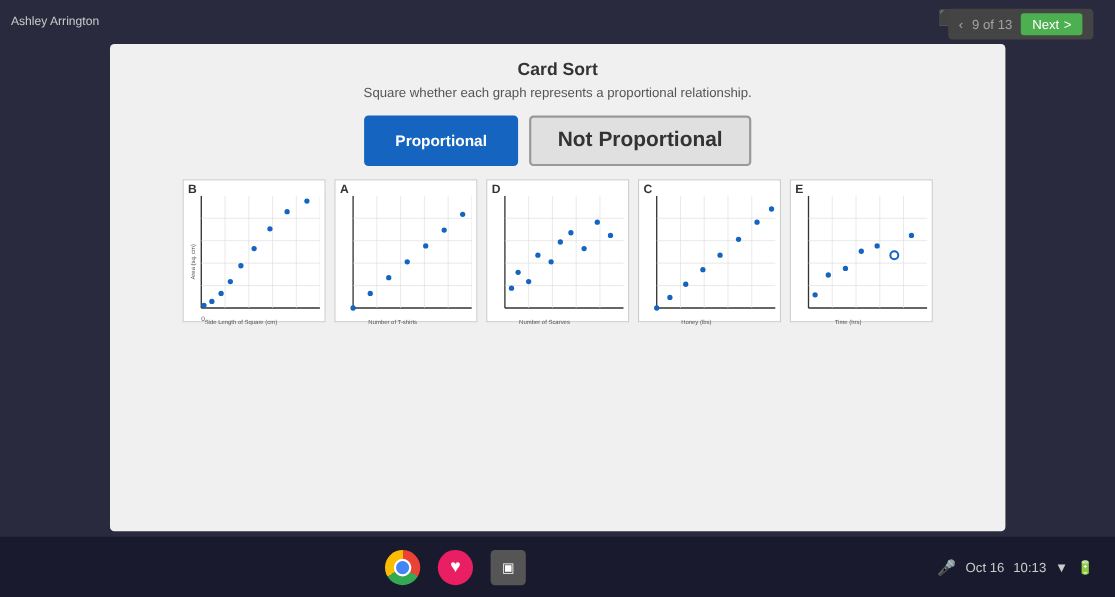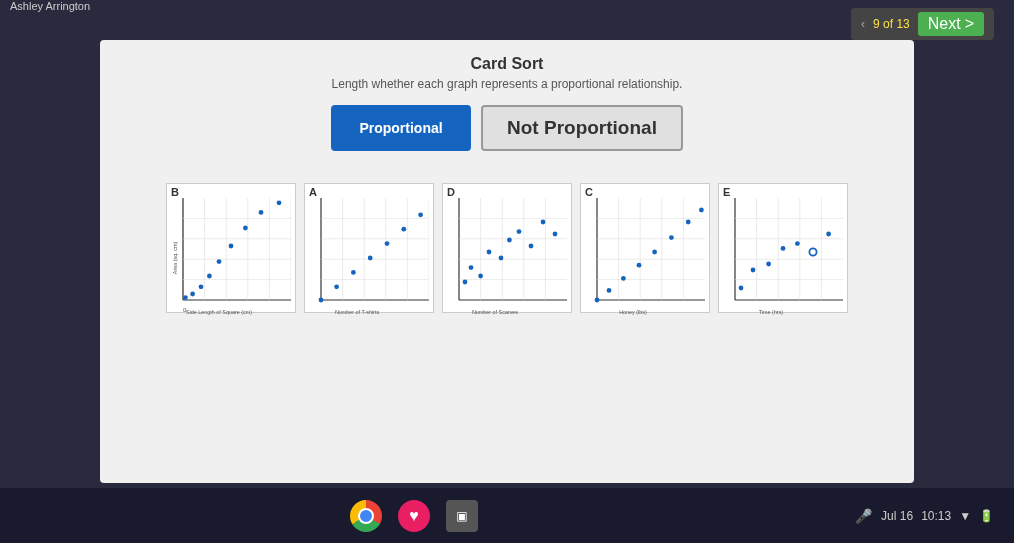--- a/index.html
+++ b/index.html
@@ -27,7 +27,7 @@
       right: 0;
       height: 40px;
       display: flex;
-      align-items: flex-start;
+      align-items: center;
       justify-content: space-between;
       padding: 0 10px;
       background: #2a2a3e;

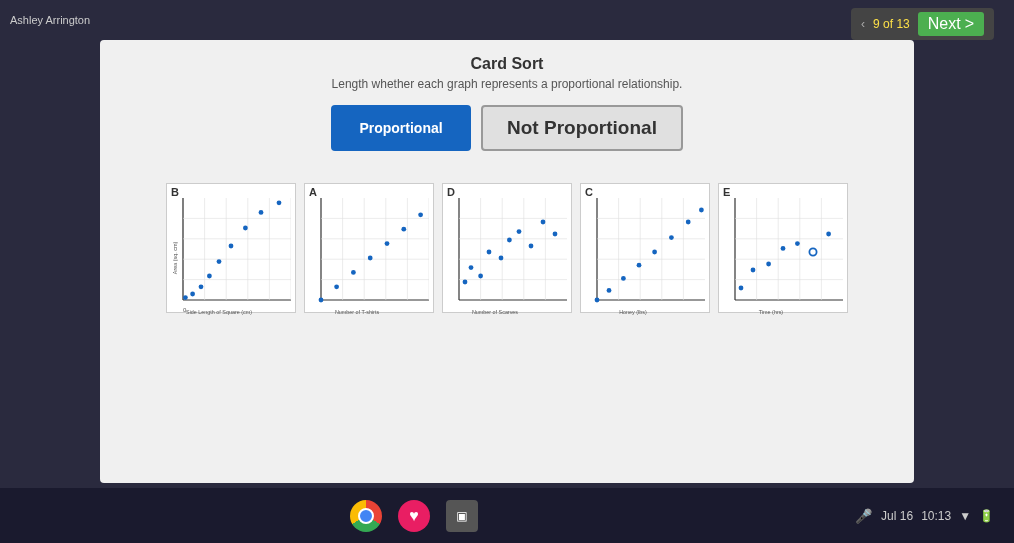--- a/index.html
+++ b/index.html
@@ -57,7 +57,7 @@
     }
 
     .page-count {
-      color: #fde047;
+      color: #a3a3a3;
       font-size: 12px;
     }
 

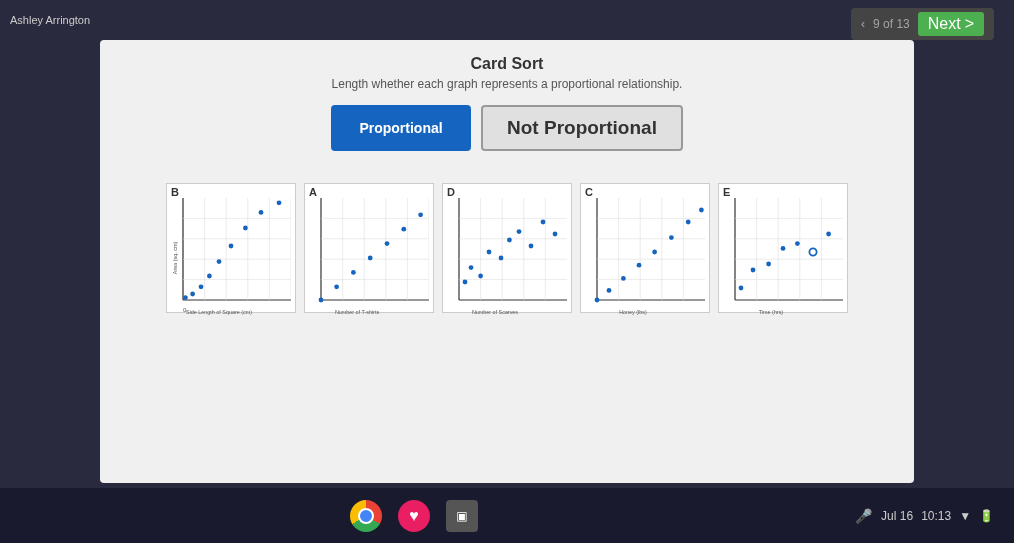--- a/index.html
+++ b/index.html
@@ -67,7 +67,7 @@
       border: none;
       padding: 3px 10px;
       border-radius: 3px;
-      font-size: 16px;
+      font-size: 12px;
       cursor: pointer;
       display: flex;
       align-items: center;

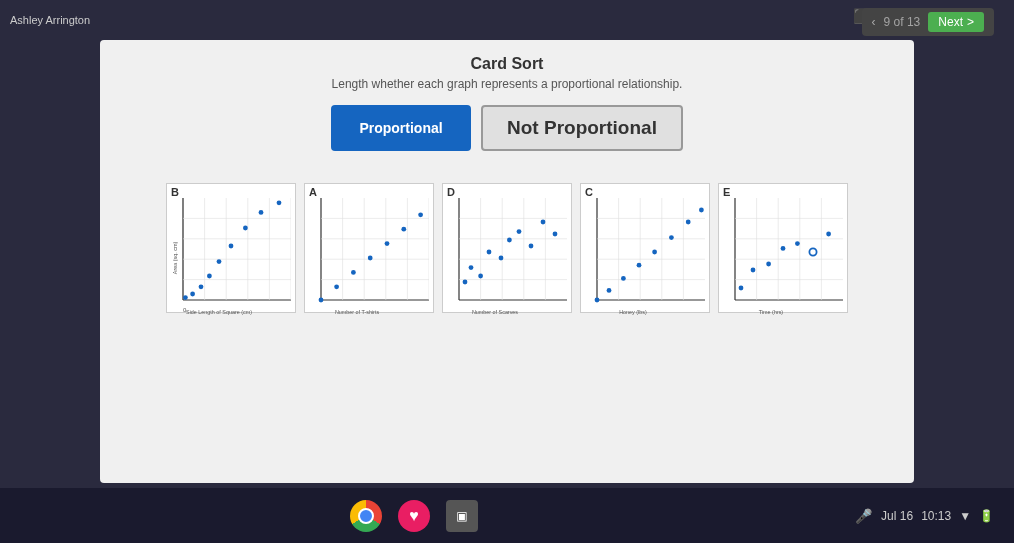--- a/index.html
+++ b/index.html
@@ -250,7 +250,7 @@
 
   <div class="main-content">
     <div class="activity-title">Card Sort</div>
-    <div class="activity-instruction">Length whether each graph represents a proportional relationship.</div>
+    <div class="activity-instruction">Square whether each graph represents a proportional relationship.</div>
 
     <div class="sort-buttons">
       <button class="sort-btn-proportional">Proportional</button>

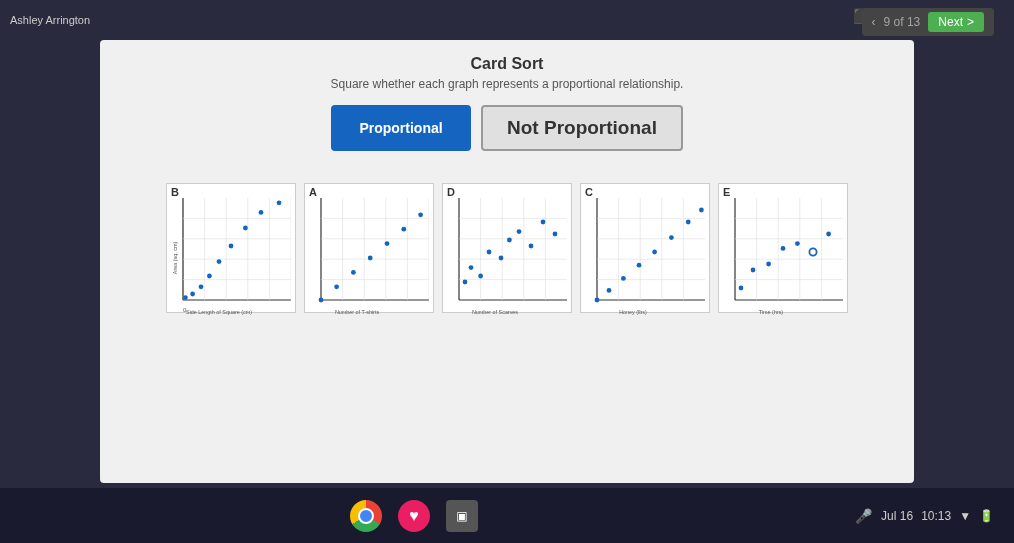--- a/index.html
+++ b/index.html
@@ -107,7 +107,7 @@
     .sort-buttons {
       display: flex;
       gap: 10px;
-      margin-bottom: 32px;
+      margin-bottom: 12px;
     }
 
     .sort-btn-proportional {

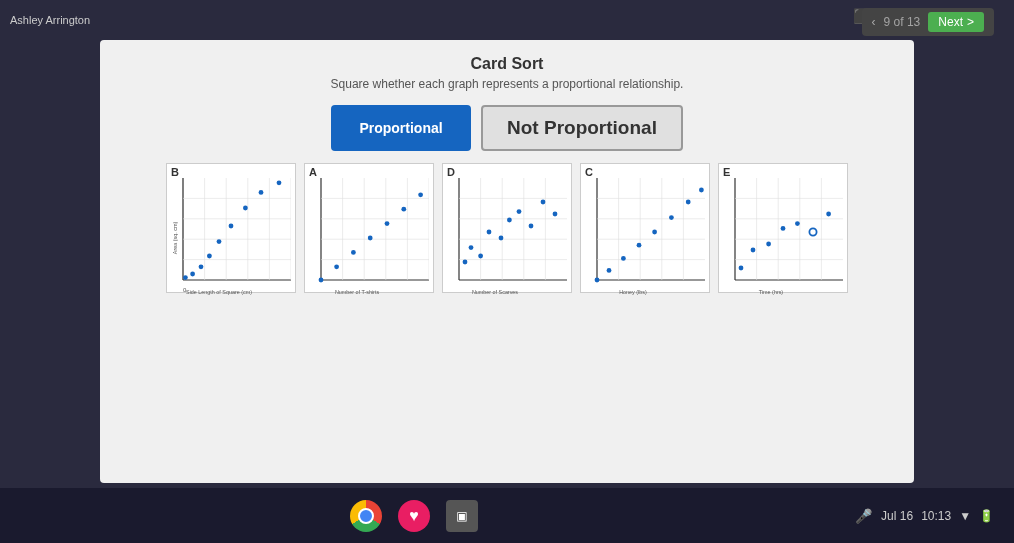--- a/index.html
+++ b/index.html
@@ -417,7 +417,7 @@
     </div>
     <div class="taskbar-right">
       <span class="mic-icon">🎤</span>
-      <span>Jul 16</span>
+      <span>Oct 16</span>
       <span>10:13</span>
       <span style="color:#ccc;">▼</span>
       <span style="color:#ccc;">🔋</span>

